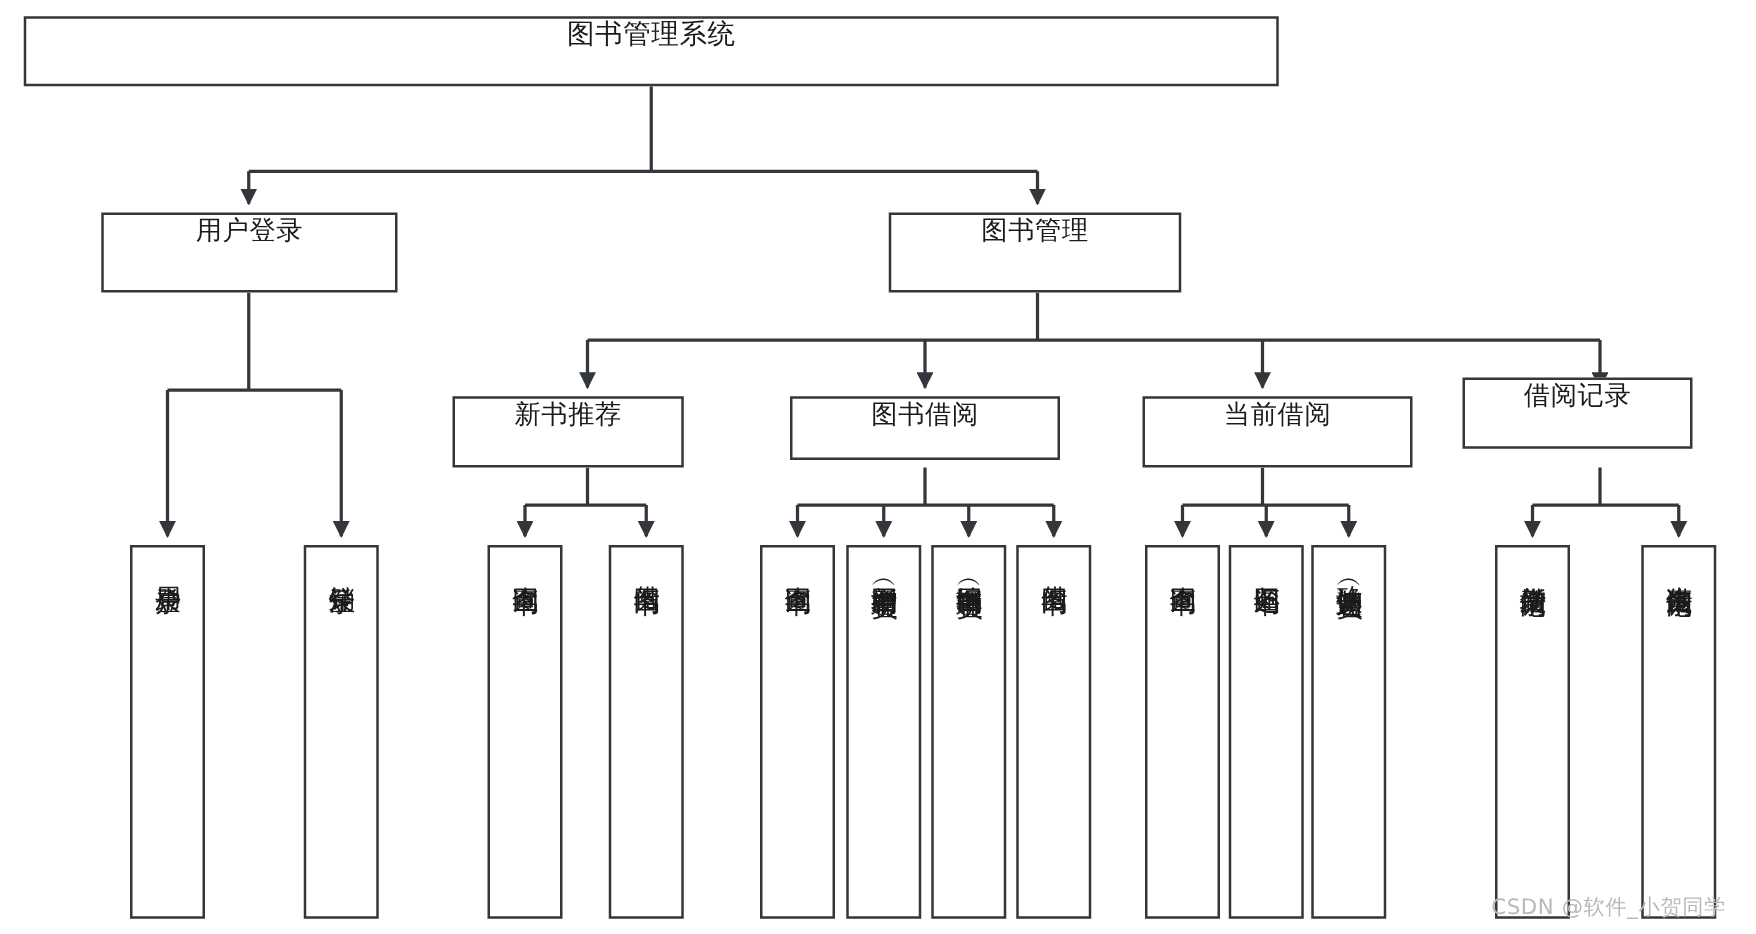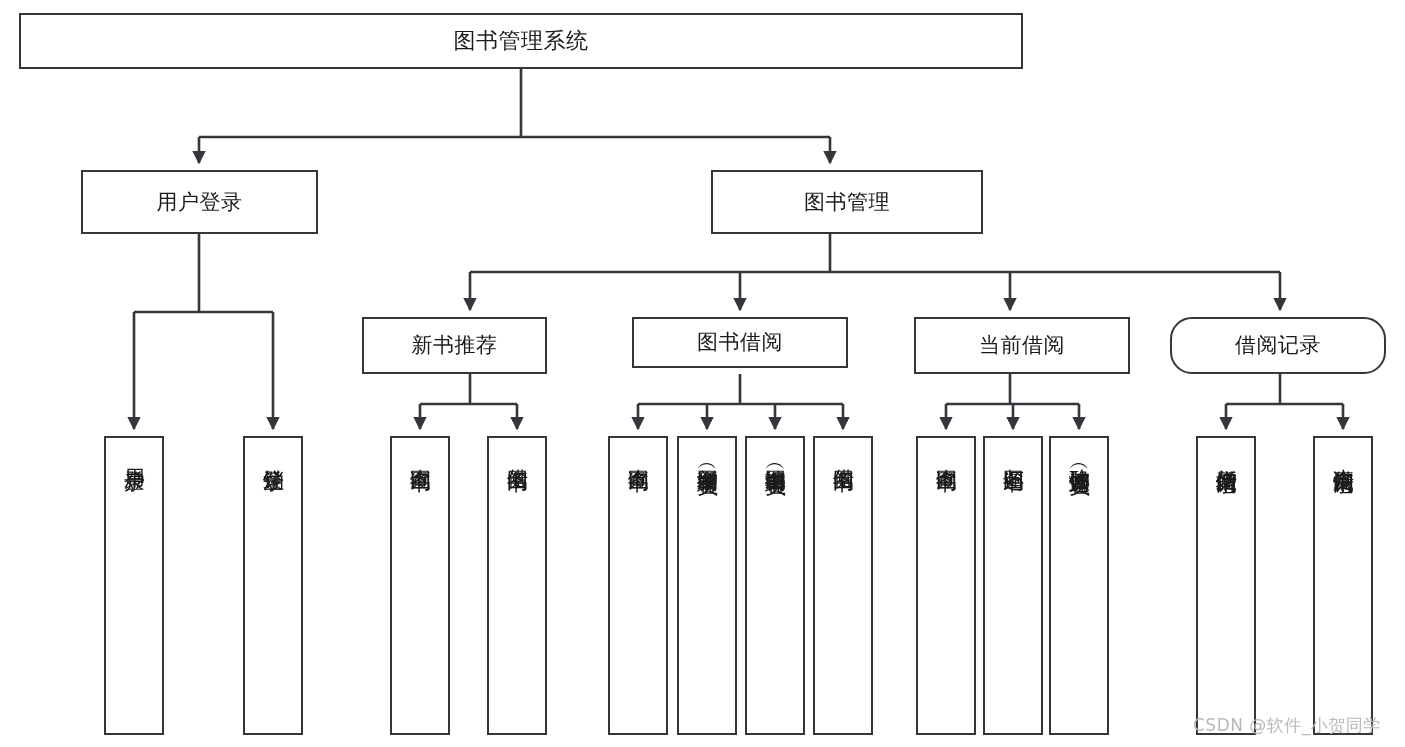--- a/index.html
+++ b/index.html
@@ -32,7 +32,6 @@
     background: #ffffff;
     border: 2.5px solid #33373b;
     display: flex;
-    align-items: center;
     justify-content: center;
     color: #1b1b1b;
     z-index: 2;

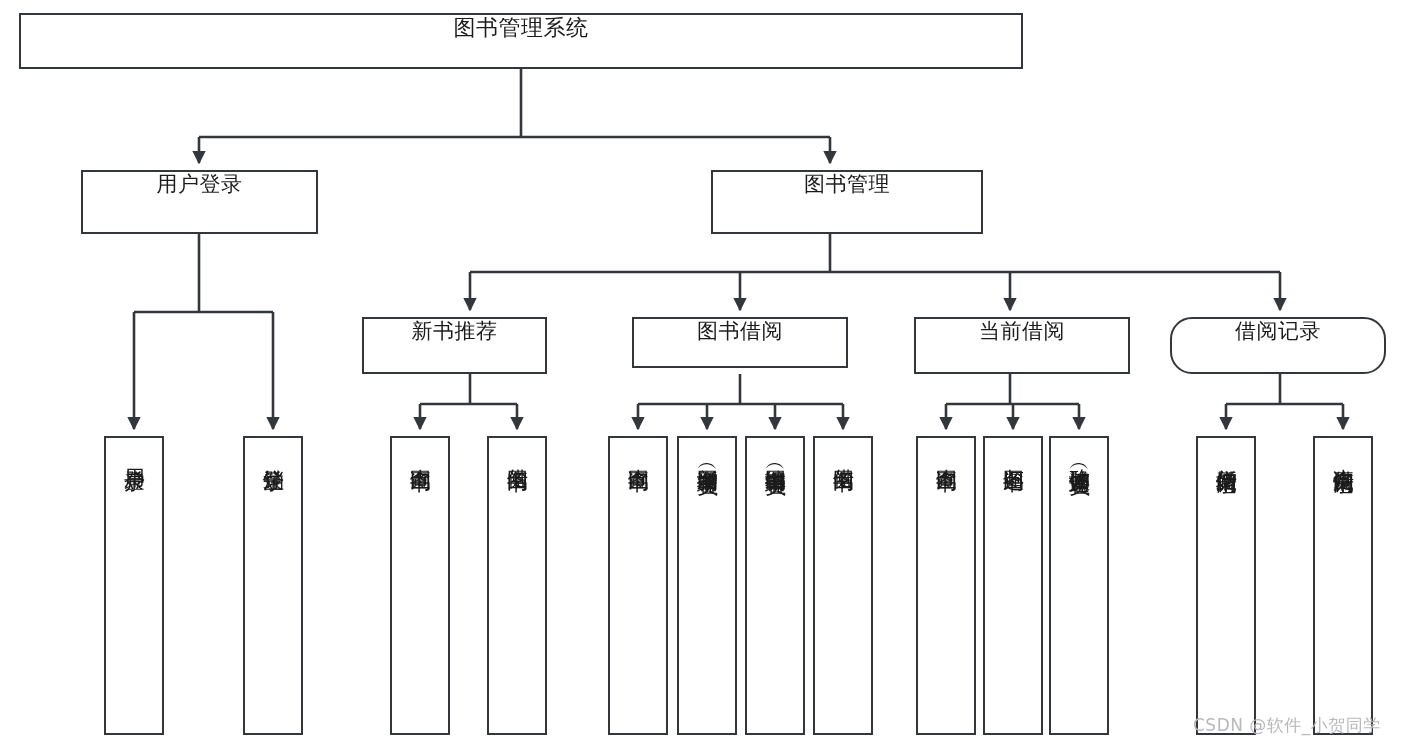--- a/index.html
+++ b/index.html
@@ -133,7 +133,7 @@
   <div class="node horiz" style="left: 81px; top: 170px; width: 237px; height: 64px;">
       <span>用户登录</span>
     </div>
-  <div class="node horiz" style="left: 711px; top: 170px; width: 272px; height: 64px;">
+  <div class="node horiz" style="left: 711px; top: 170px; width: 234px; height: 64px;">
       <span>图书管理</span>
     </div>
 

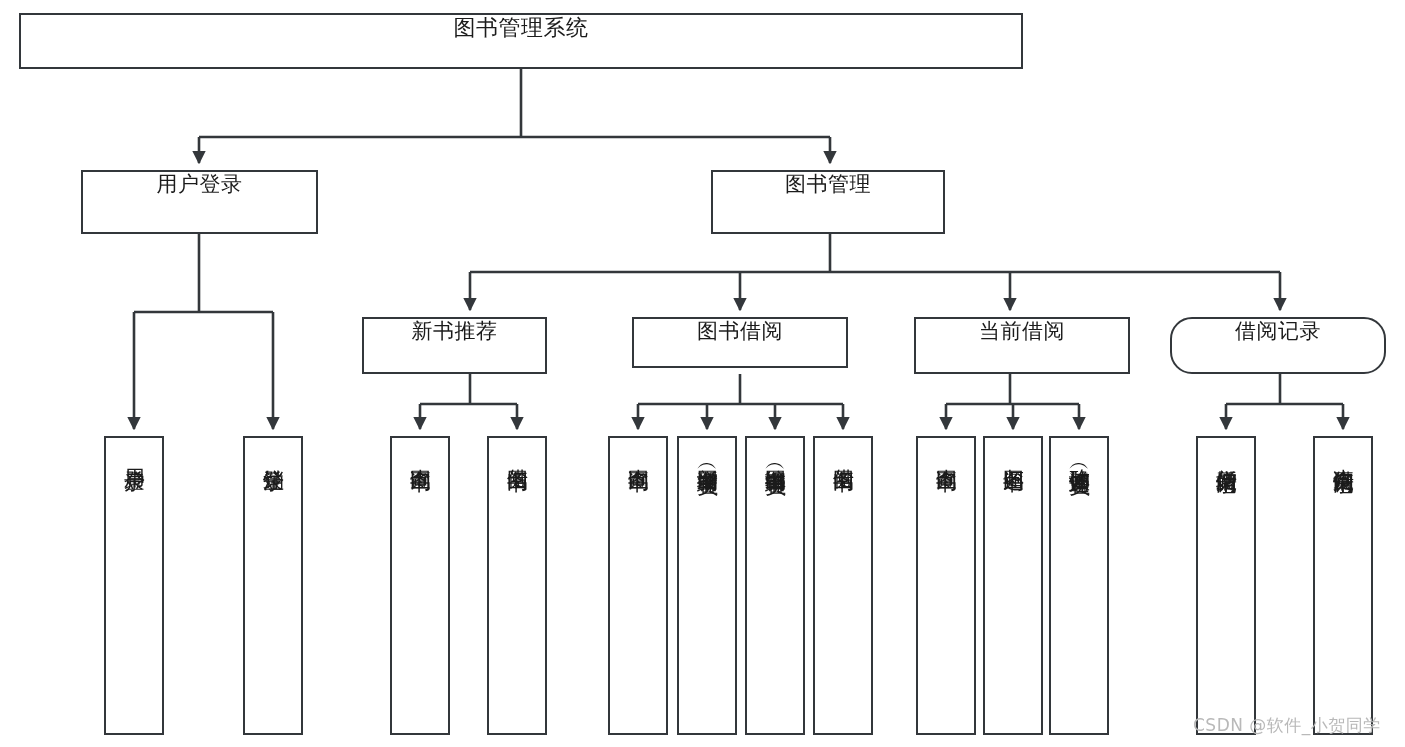--- a/index.html
+++ b/index.html
@@ -146,7 +146,7 @@
   <div class="node horiz" style="left: 902px; top: 317px; width: 216px; height: 57px; margin-left: 12px;">
       <span>当前借阅</span>
     </div>
-  <div class="node horiz" style="left: 1170px; top: 317px; width: 216px; height: 57px; border-radius: 22px;">
+  <div class="node horiz" style="left: 1170px; top: 302px; width: 184px; height: 57px;">
       <span>借阅记录</span>
     </div>
 

